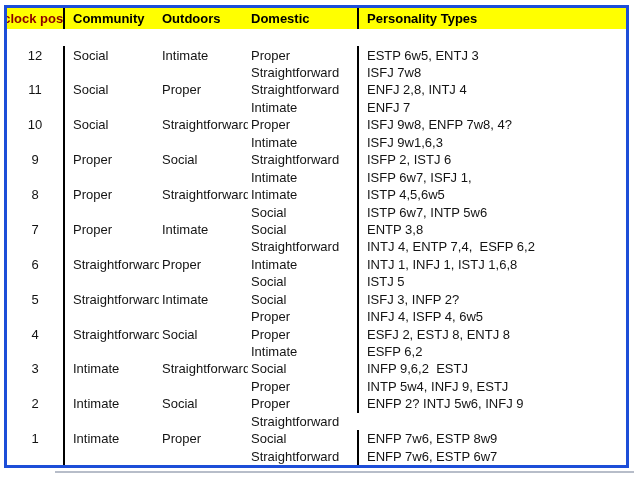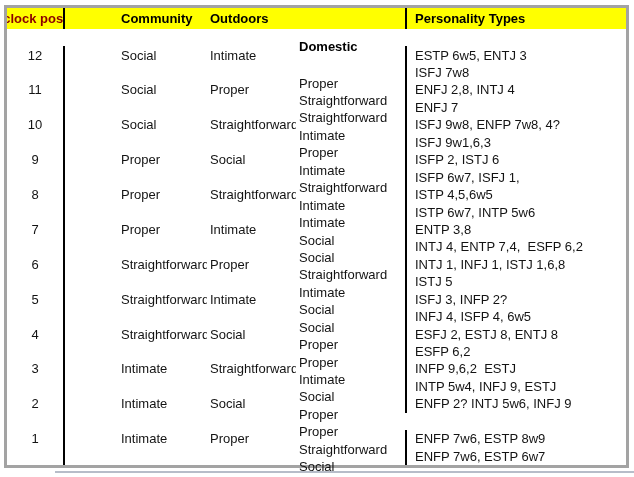--- a/index.html
+++ b/index.html
@@ -14,7 +14,7 @@
     position: absolute;
     left: 4px; top: 5px;
     width: 619px; height: 457px;
-    border: 3px solid #a3a3a3;
+    border: 3px solid #1d4ed8;
     background: #ffffff;
   }
   .hdr-row {

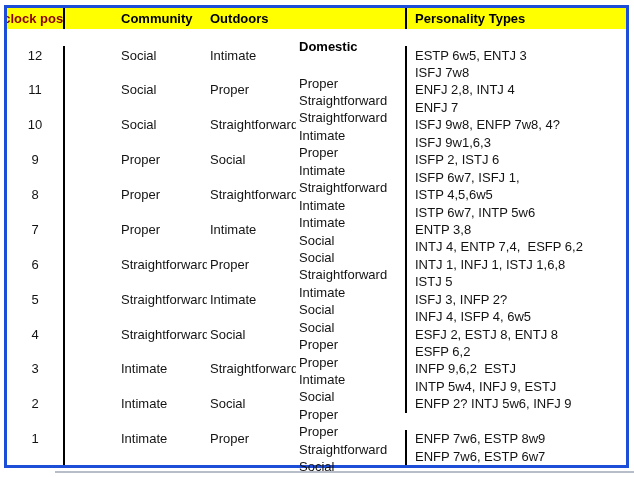--- a/index.html
+++ b/index.html
@@ -38,7 +38,7 @@
     box-sizing: border-box;
   }
   .c-clock      { width: 58px; justify-content: center; border-right: 2px solid #000; }
-  .c-community  { width: 94px; padding-left: 8px; margin-left: 48px; }
+  .c-community  { width: 94px; padding-left: 8px; }
   .c-outdoors   { width: 89px; padding-left: 3px; }
   .c-domestic   { width: 109px; padding-left: 3px; margin-top: 28px; }
   .c-types      { flex: 1; border-left: 2px solid #000; padding-left: 8px; }

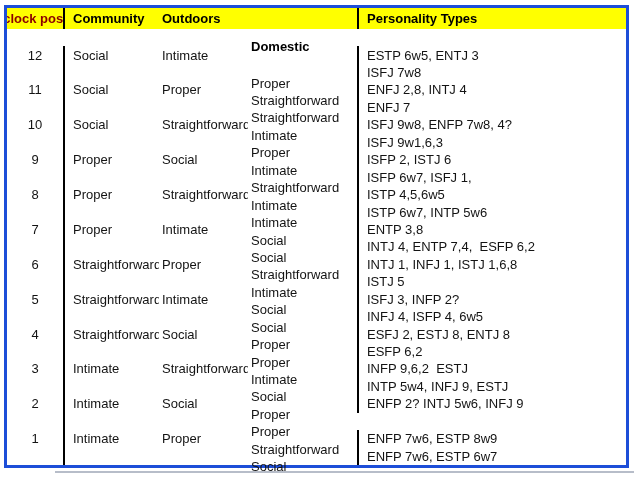--- a/index.html
+++ b/index.html
@@ -40,7 +40,7 @@
   .c-clock      { width: 58px; justify-content: center; border-right: 2px solid #000; }
   .c-community  { width: 94px; padding-left: 8px; }
   .c-outdoors   { width: 89px; padding-left: 3px; }
-  .c-domestic   { width: 109px; padding-left: 3px; margin-top: 28px; }
+  .c-domestic   { width: 109px; padding-left: 3px; }
   .c-types      { flex: 1; border-left: 2px solid #000; padding-left: 8px; }
   .hdr-row .cell { font-weight: bold; font-size: 13px; color: #000000; }
   .hdr-row .c-clock { color: #8B0000; }

